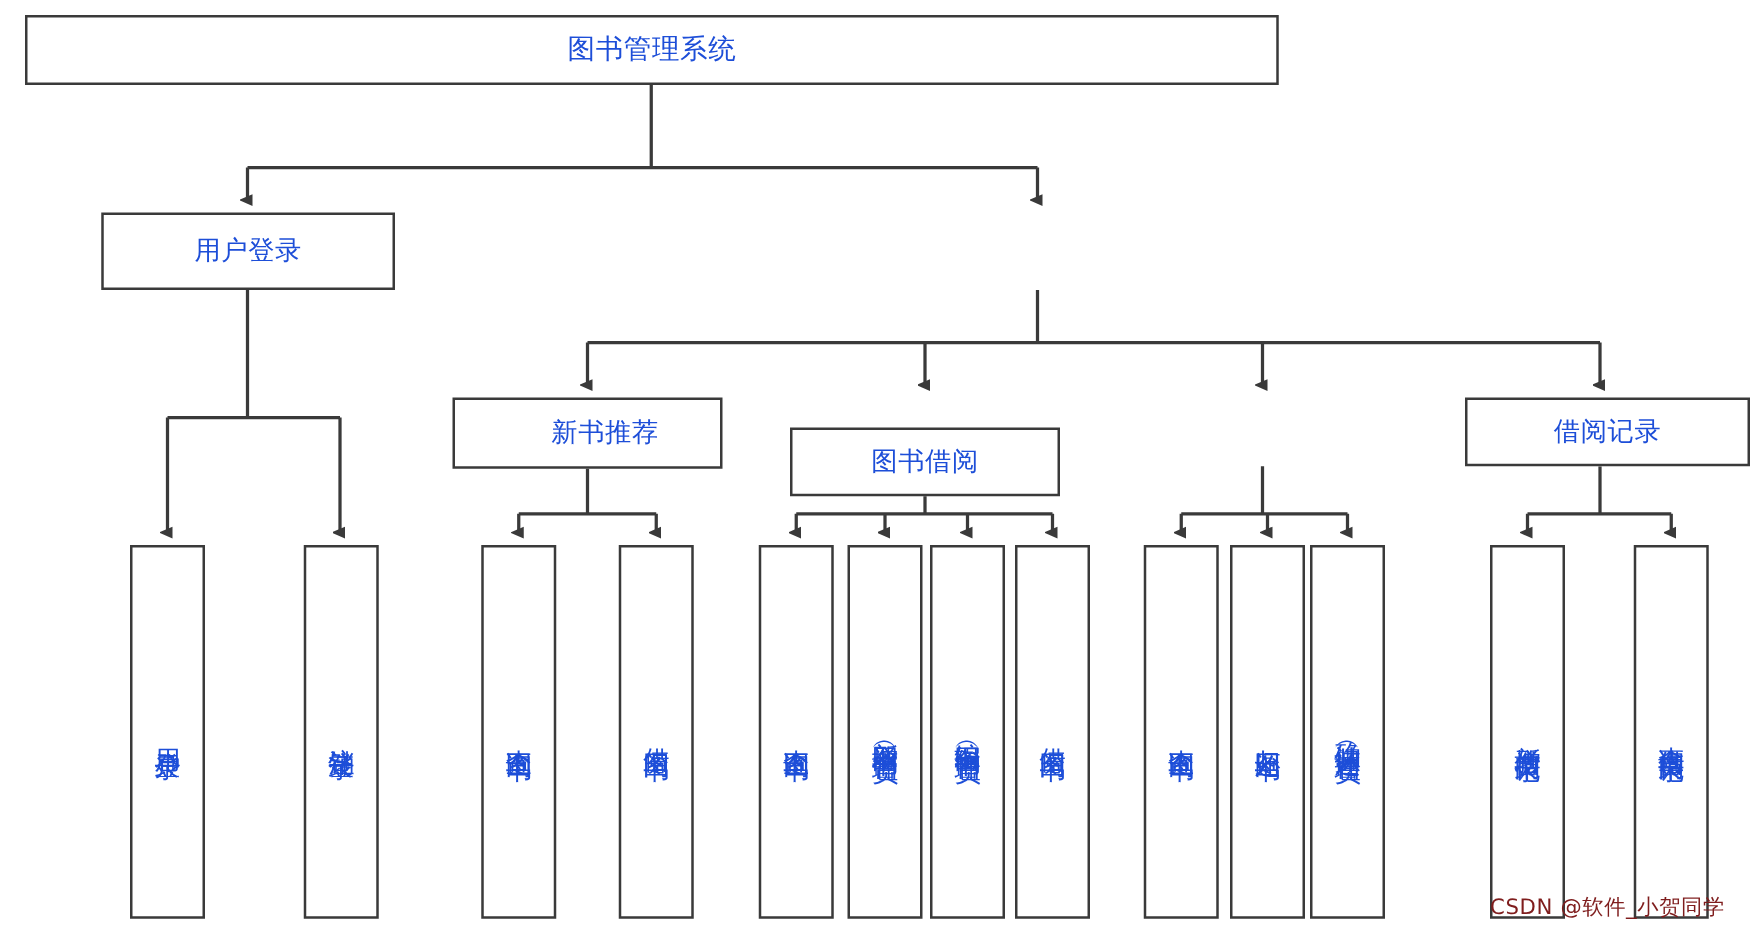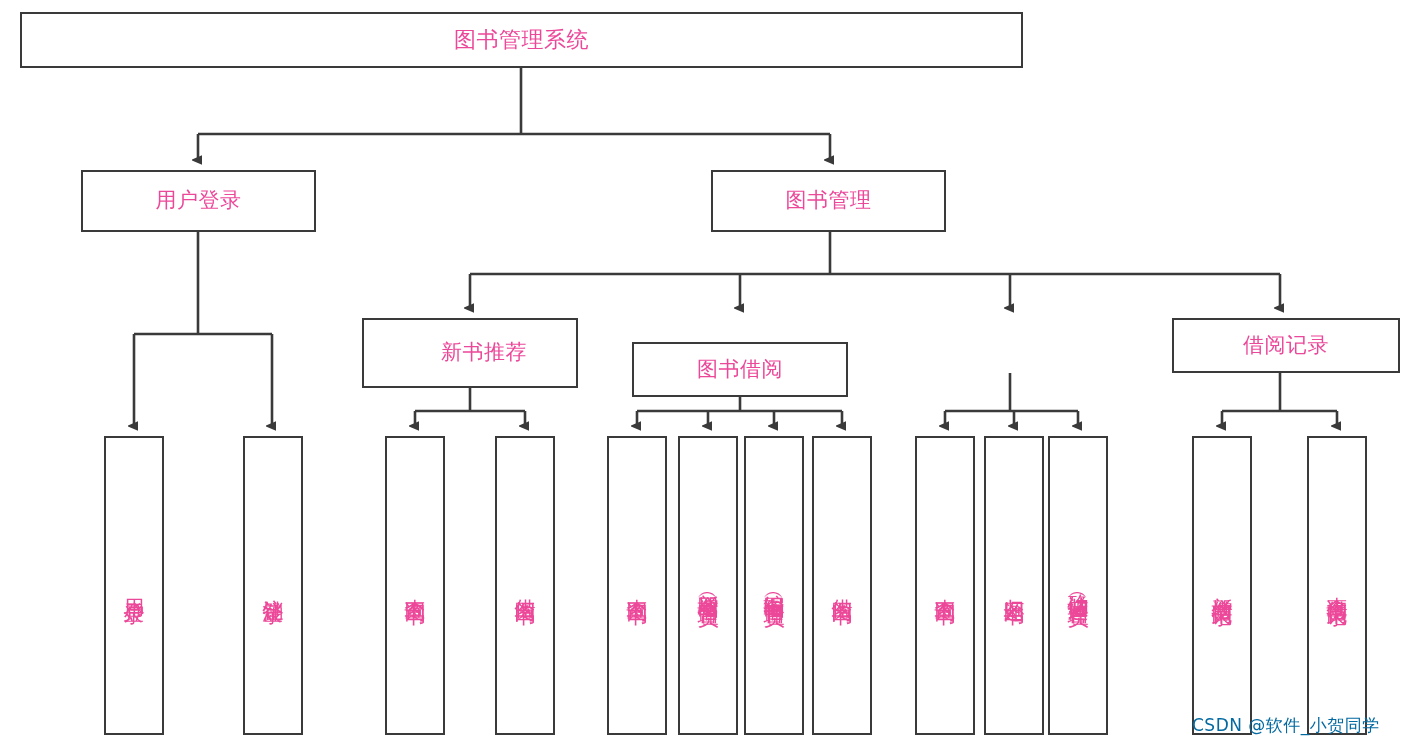--- a/index.html
+++ b/index.html
@@ -34,7 +34,7 @@
     display: flex;
     align-items: center;
     justify-content: center;
-    color: #ec4899;
+    color: #1d4ed8;
   }
   .node.horiz {
     font-size: 21px;

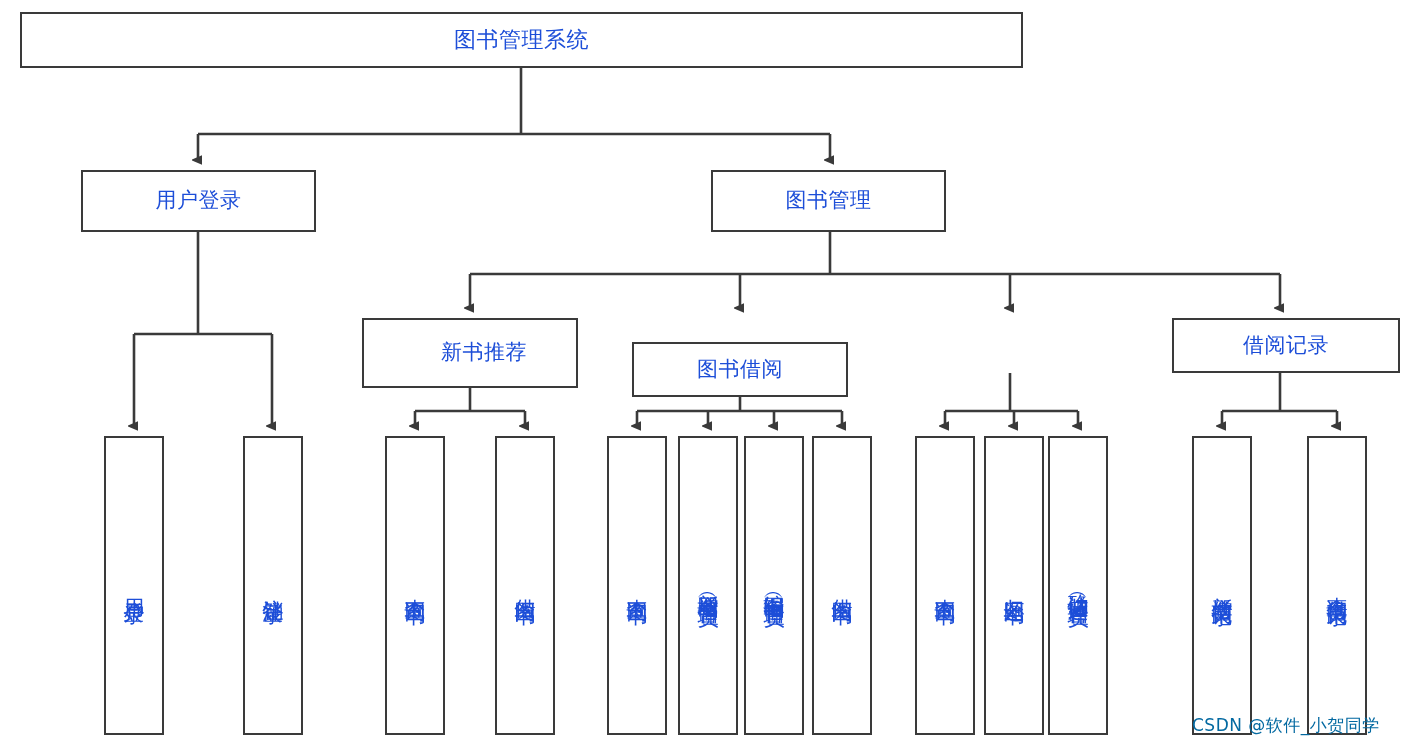--- a/index.html
+++ b/index.html
@@ -131,9 +131,6 @@
   <div class="node horiz" style="left:81px; top:170px; width:235px; height:62px;">
     <span>用户登录</span>
   </div>
-  <div class="node horiz" style="left:711px; top:170px; width:235px; height:62px;">
-    <span>图书管理</span>
-  </div>
 
   <div class="node horiz" style="left:362px; top:318px; width:216px; height:70px;padding-left:28px;">
     <span>新书推荐</span>

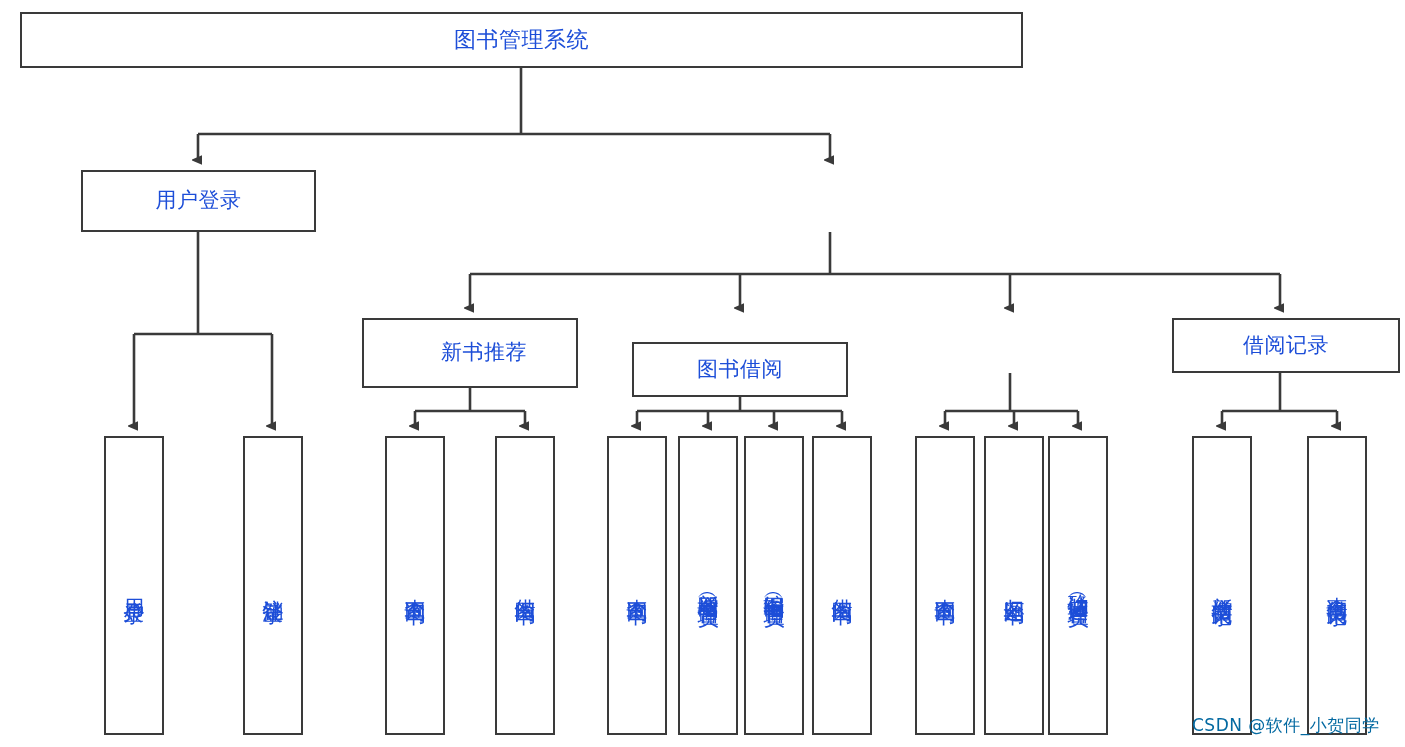--- a/index.html
+++ b/index.html
@@ -132,7 +132,7 @@
     <span>用户登录</span>
   </div>
 
-  <div class="node horiz" style="left:362px; top:318px; width:216px; height:70px;padding-left:28px;">
+  <div class="node horiz" style="left:362px; top:318px; width:216px; height:57px;padding-left:28px;">
     <span>新书推荐</span>
   </div>
   <div class="node horiz" style="left:632px; top:318px; width:216px; height:55px;margin-top:24px;">

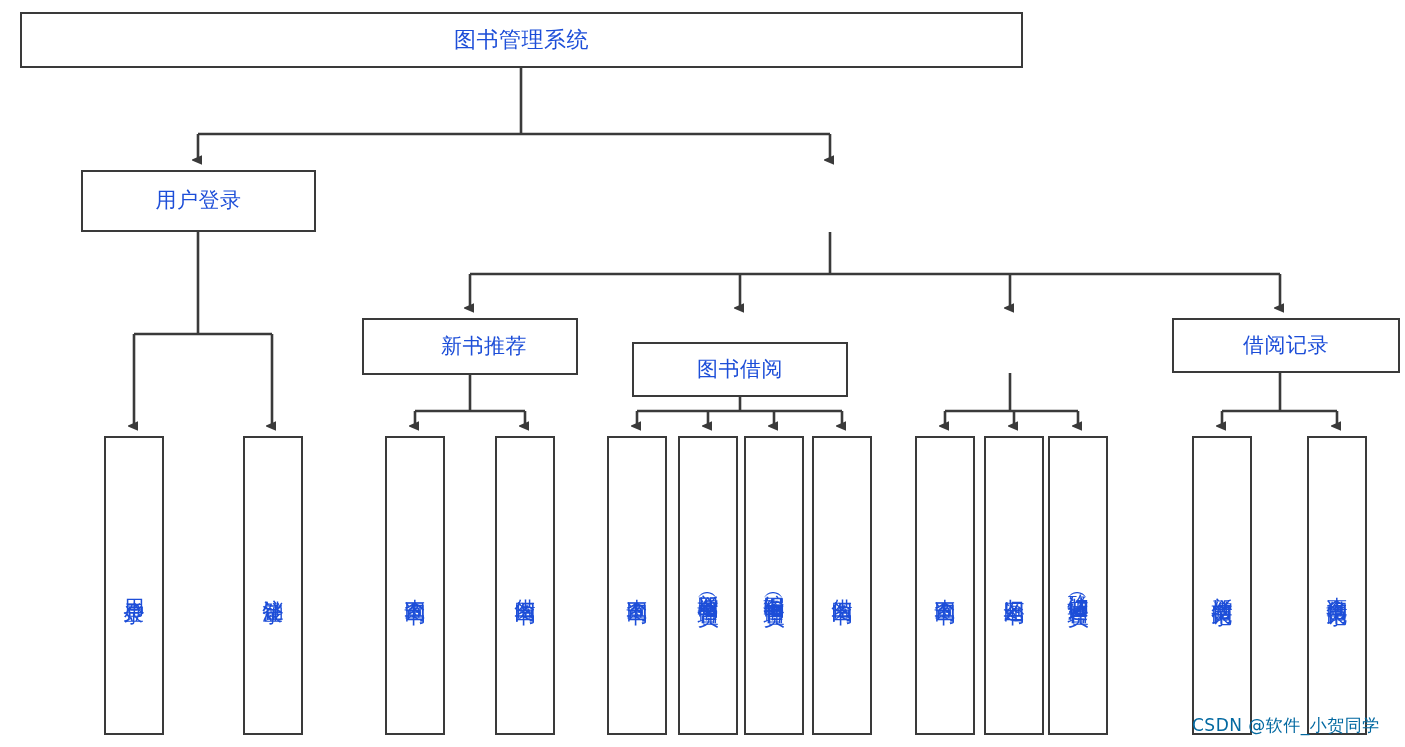--- a/index.html
+++ b/index.html
@@ -62,7 +62,7 @@
   }
   #watermark {
     position: absolute;
-    color: #0369a1;
+    color: #7f1d1d;
     font-size: 17px;
     white-space: nowrap;
     letter-spacing: 0.5px;

